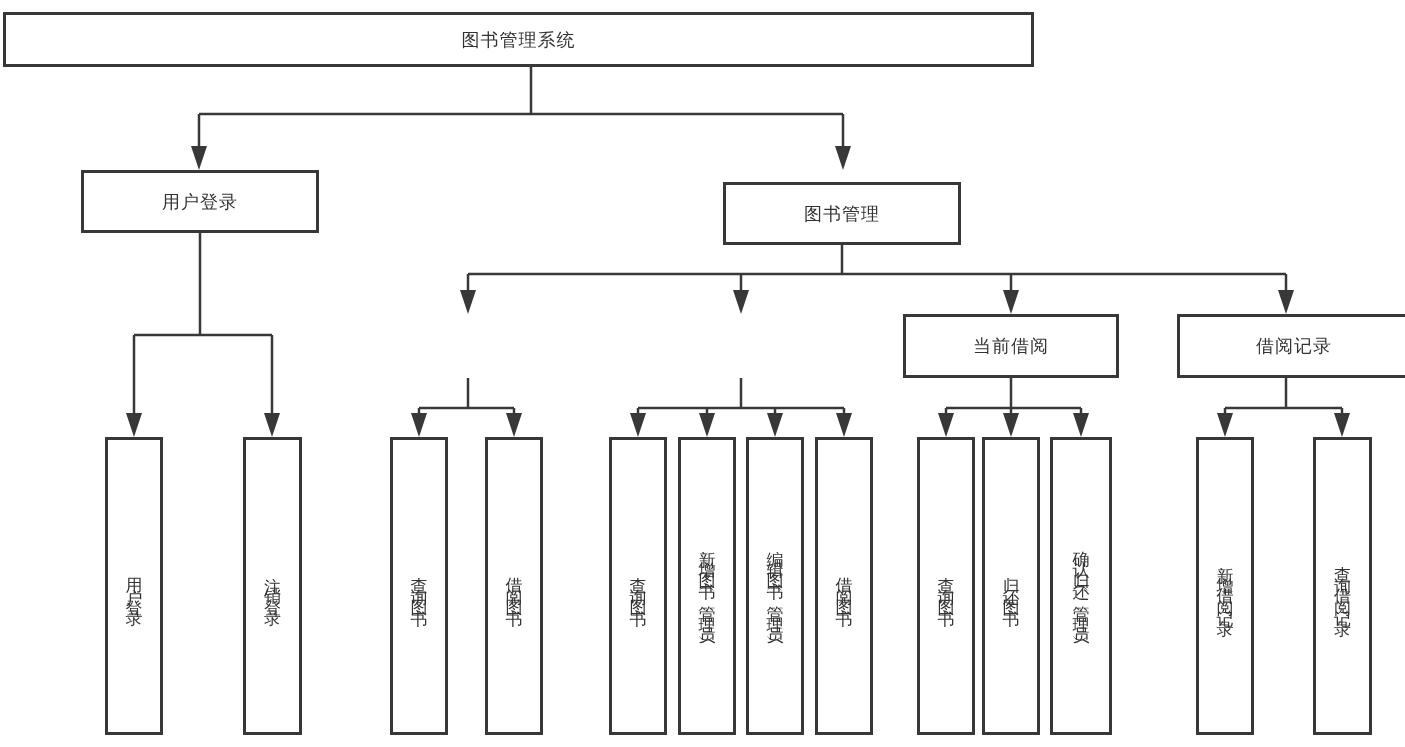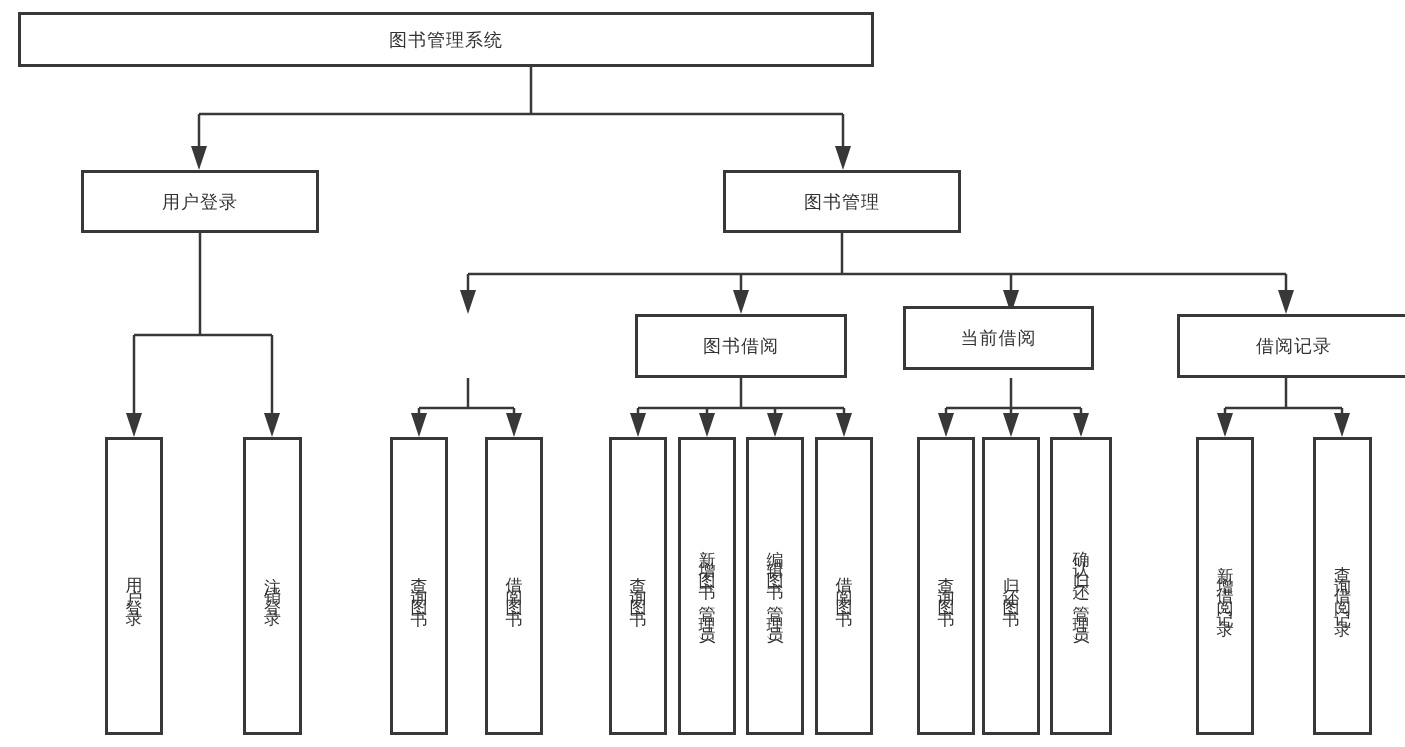--- a/index.html
+++ b/index.html
@@ -125,7 +125,7 @@
       <polygon points="1334,413 1350,413 1342,437"></polygon>
   </svg>
 
-  <div class="box hbox" style="left:18px;top:12px;width:856px;height:55px">
+  <div class="box hbox" style="left:3px;top:12px;width:1031px;height:55px">
     <span>图书管理系统</span>
   </div>
 

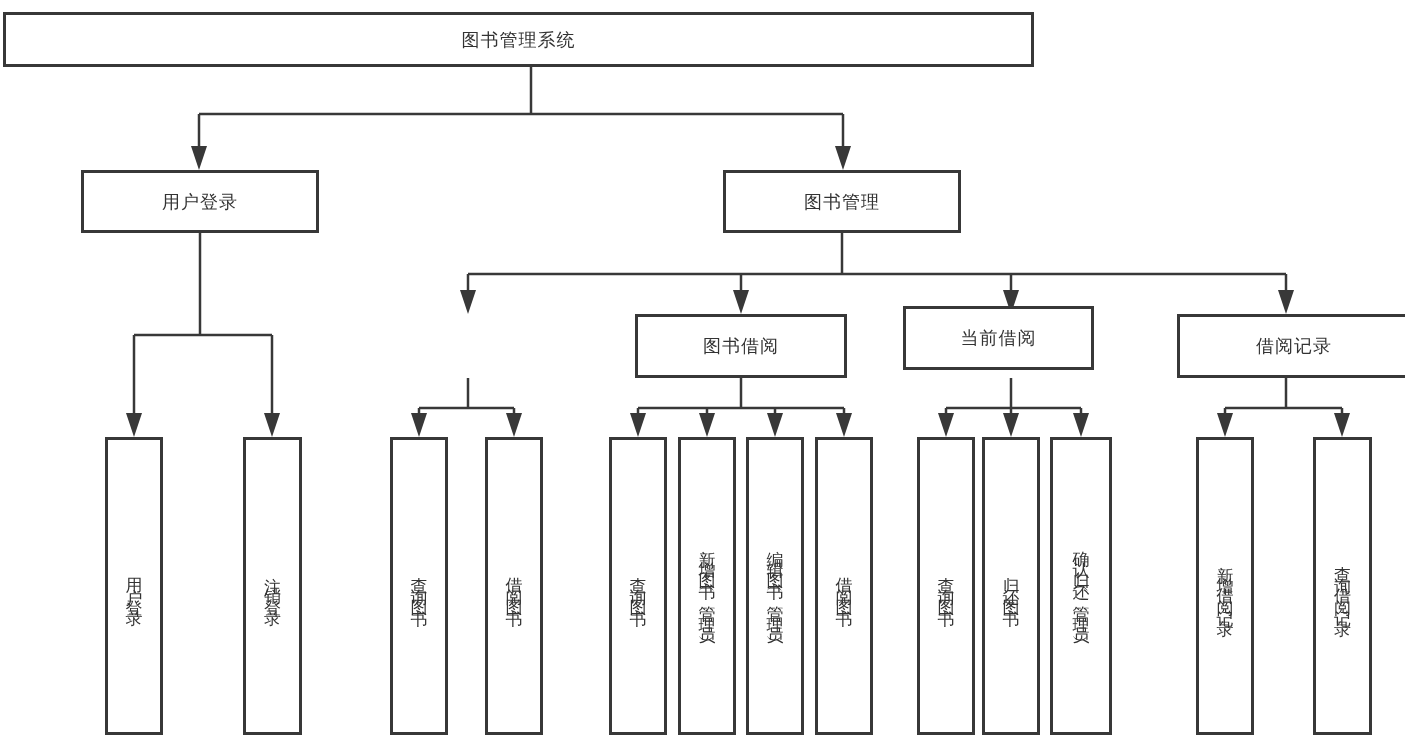--- a/index.html
+++ b/index.html
@@ -132,7 +132,7 @@
   <div class="box hbox" style="left:81px;top:170px;width:238px;height:63px">
     <span>用户登录</span>
   </div>
-  <div class="box hbox" style="left:723px;top:170px;width:238px;height:63px">
+  <div class="box hbox" style="left:723px;top:182px;width:238px;height:63px">
     <span>图书管理</span>
   </div>
 

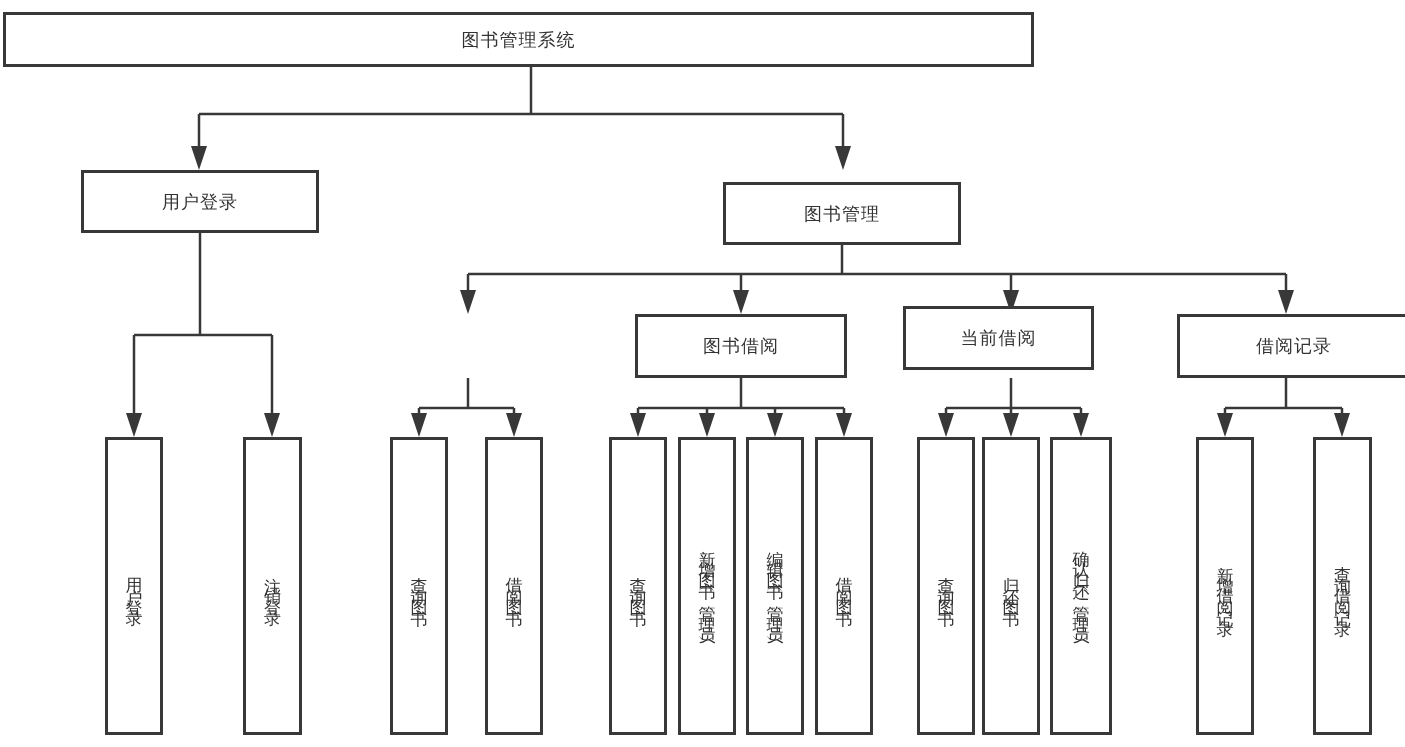--- a/index.html
+++ b/index.html
@@ -136,9 +136,6 @@
     <span>图书管理</span>
   </div>
 
-  <div class="box hbox" style="left:635px;top:314px;width:212px;height:64px">
-    <span>图书借阅</span>
-  </div>
   <div class="box hbox" style="left:903px;top:306px;width:191px;height:64px">
     <span>当前借阅</span>
   </div>

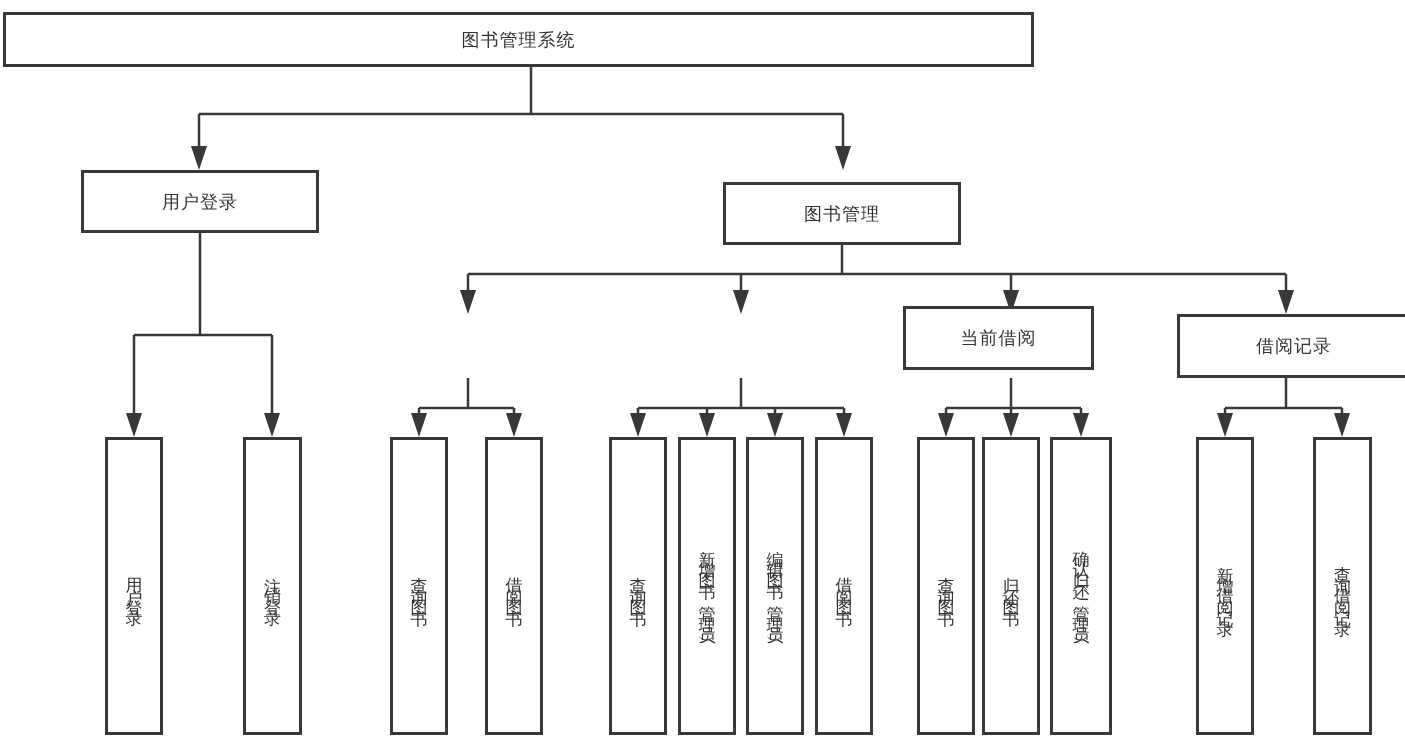--- a/index.html
+++ b/index.html
@@ -136,7 +136,7 @@
     <span>图书管理</span>
   </div>
 
-  <div class="box hbox" style="left:903px;top:306px;width:191px;height:64px">
+  <div class="box hbox" style="left:903px;top:314px;width:216px;height:64px">
     <span>当前借阅</span>
   </div>
   <div class="box hbox" style="left:1177px;top:314px;width:234px;height:64px">

